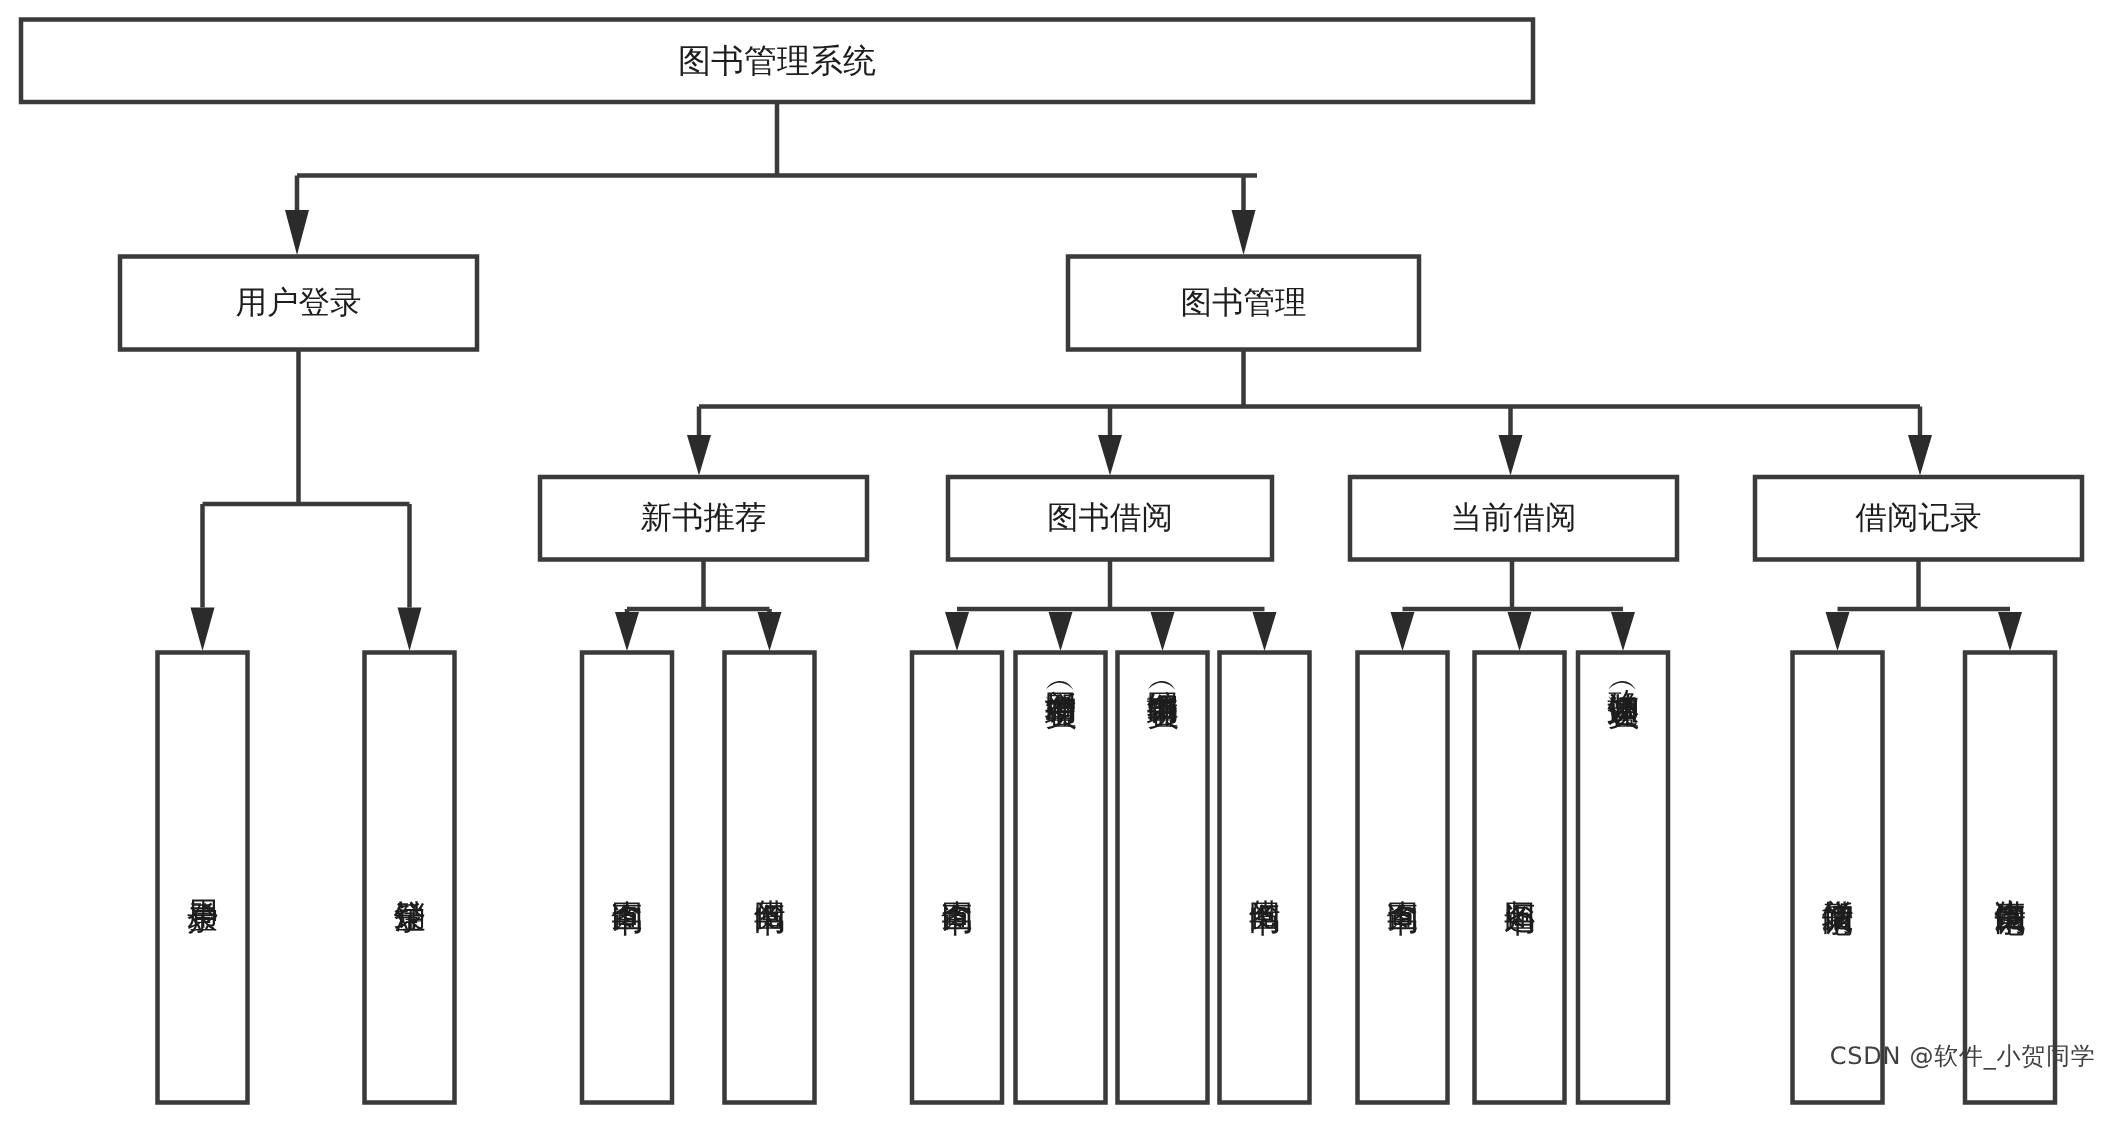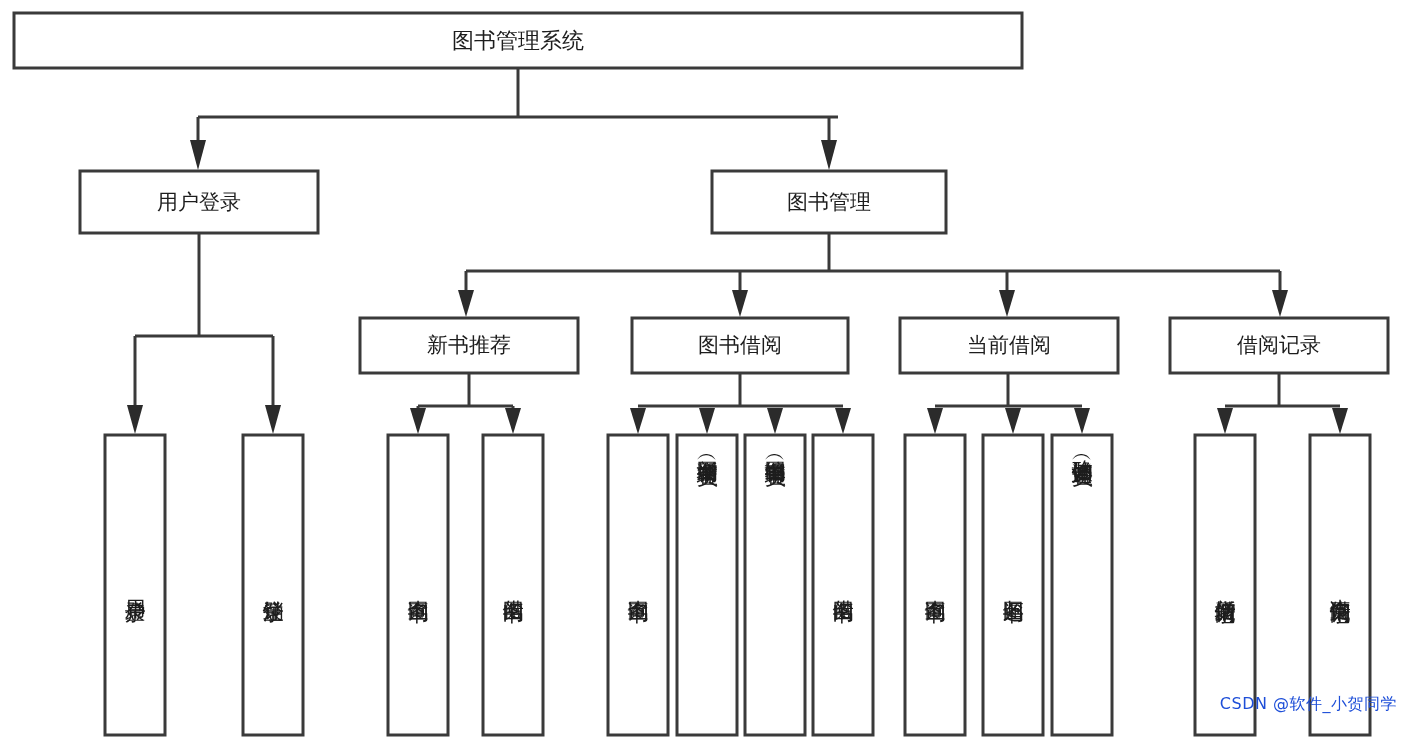--- a/index.html
+++ b/index.html
@@ -84,7 +84,7 @@
     bottom: 6px;
     font-family: "DejaVu Sans", "Liberation Sans", sans-serif;
     font-size: 16px;
-    color: #1d4ed8;
+    color: #404040;
     white-space: nowrap;
     letter-spacing: 0.5px;
   }

